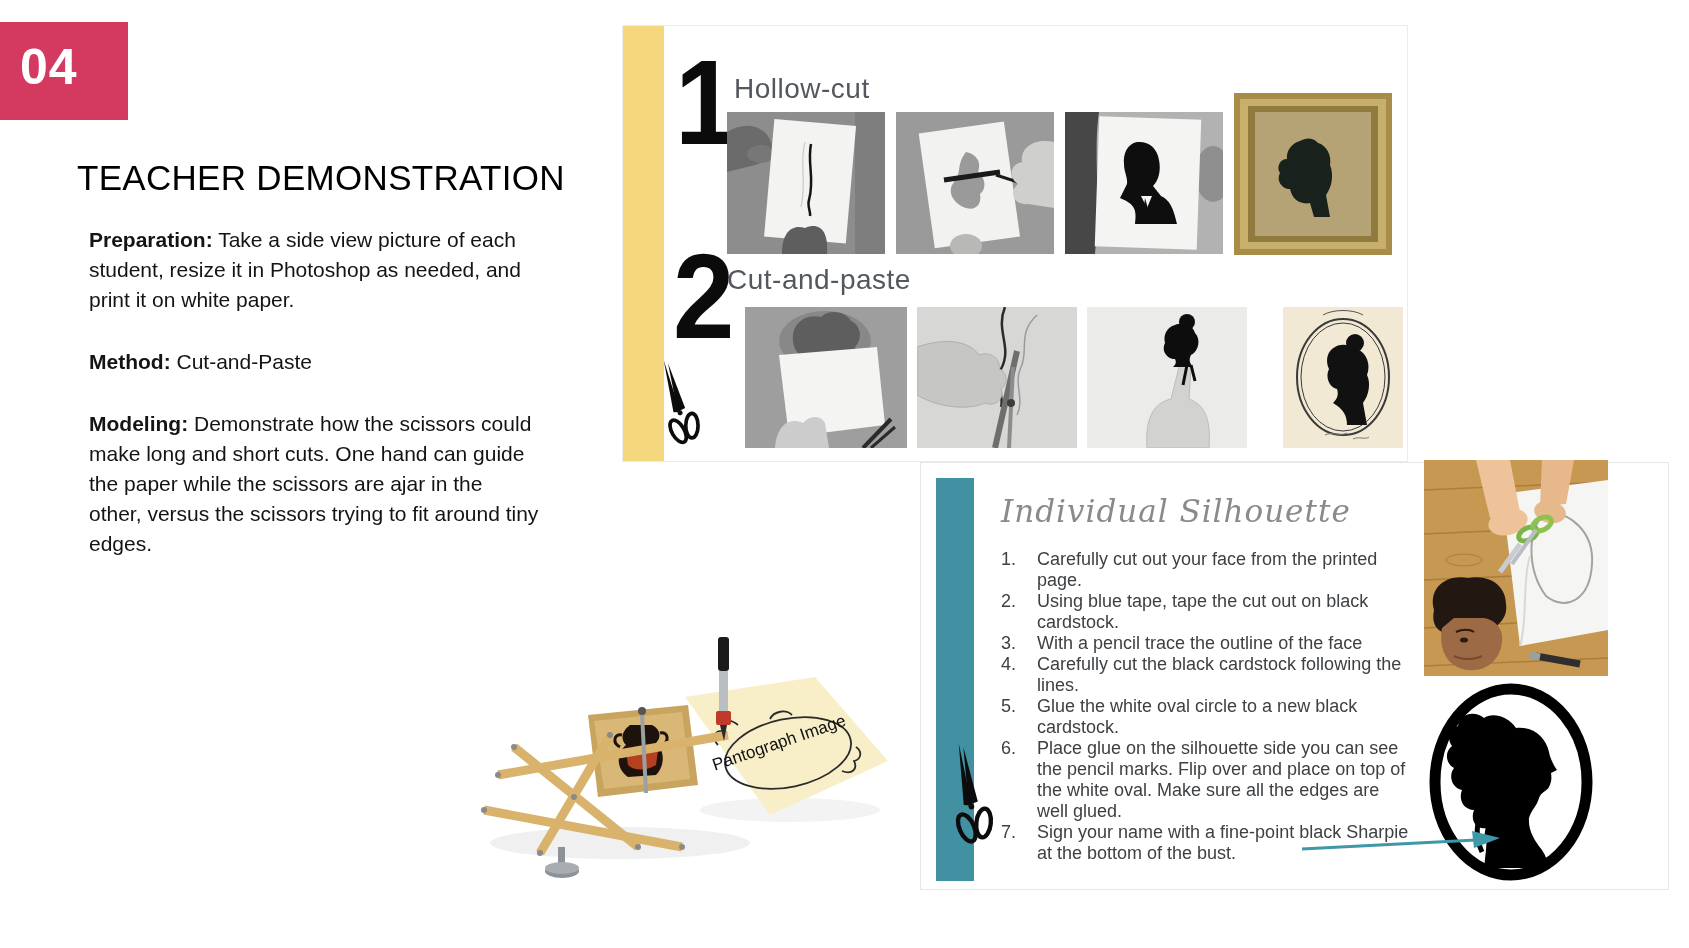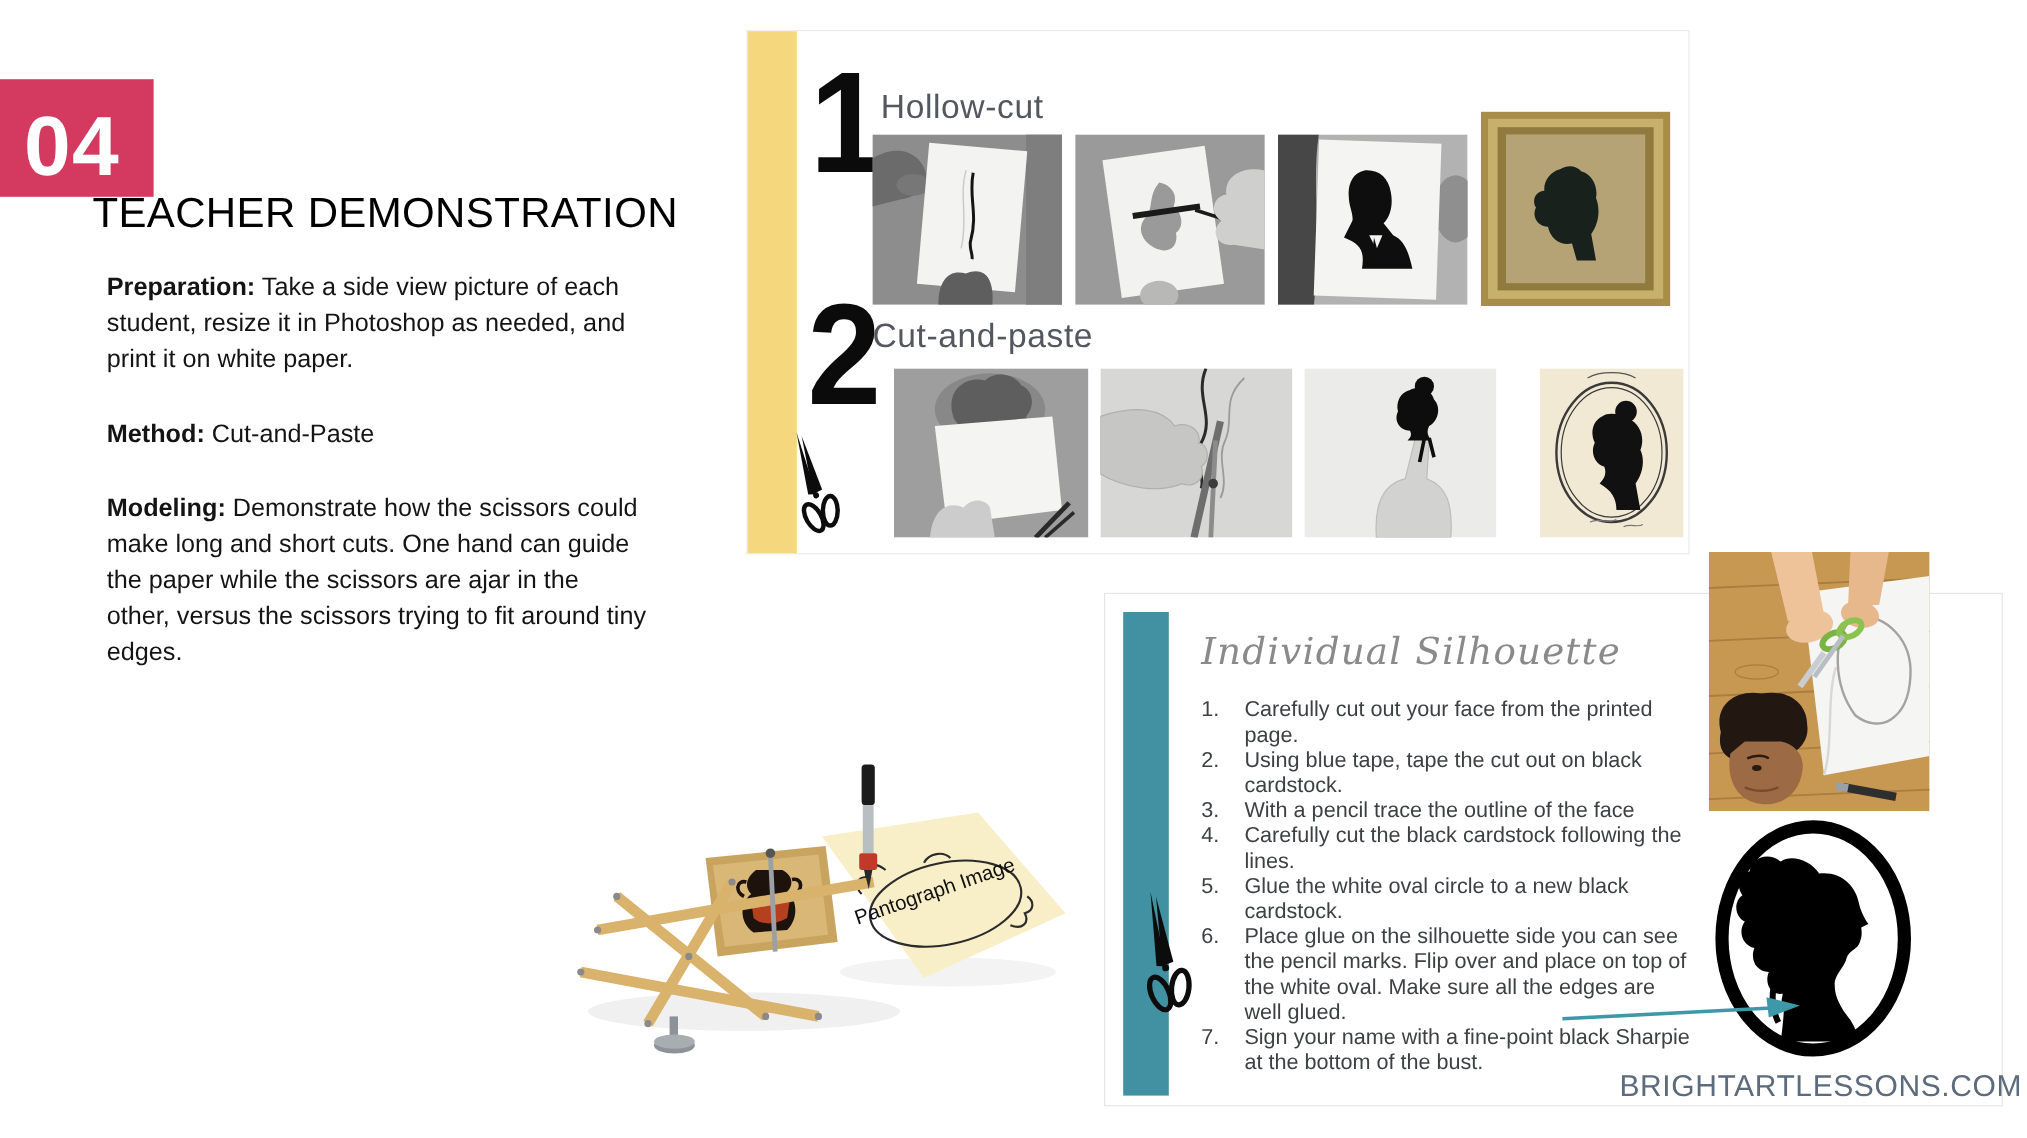--- a/index.html
+++ b/index.html
@@ -9,8 +9,8 @@
 
   
   .num-box{left:0;top:22px;width:128px;height:98px;background:#D43A60;color:#ffffff;
-           font-size:70px;font-weight:700;letter-spacing:1px;box-sizing:border-box;
-           padding:16px 0 0 20px;margin-top:44px;}
+           font-size:50px;font-weight:700;letter-spacing:1px;box-sizing:border-box;
+           padding:16px 0 0 20px;}
 
   
   .title{left:77px;top:158px;font-size:35px;color:#000000;font-weight:400;letter-spacing:.3px;}

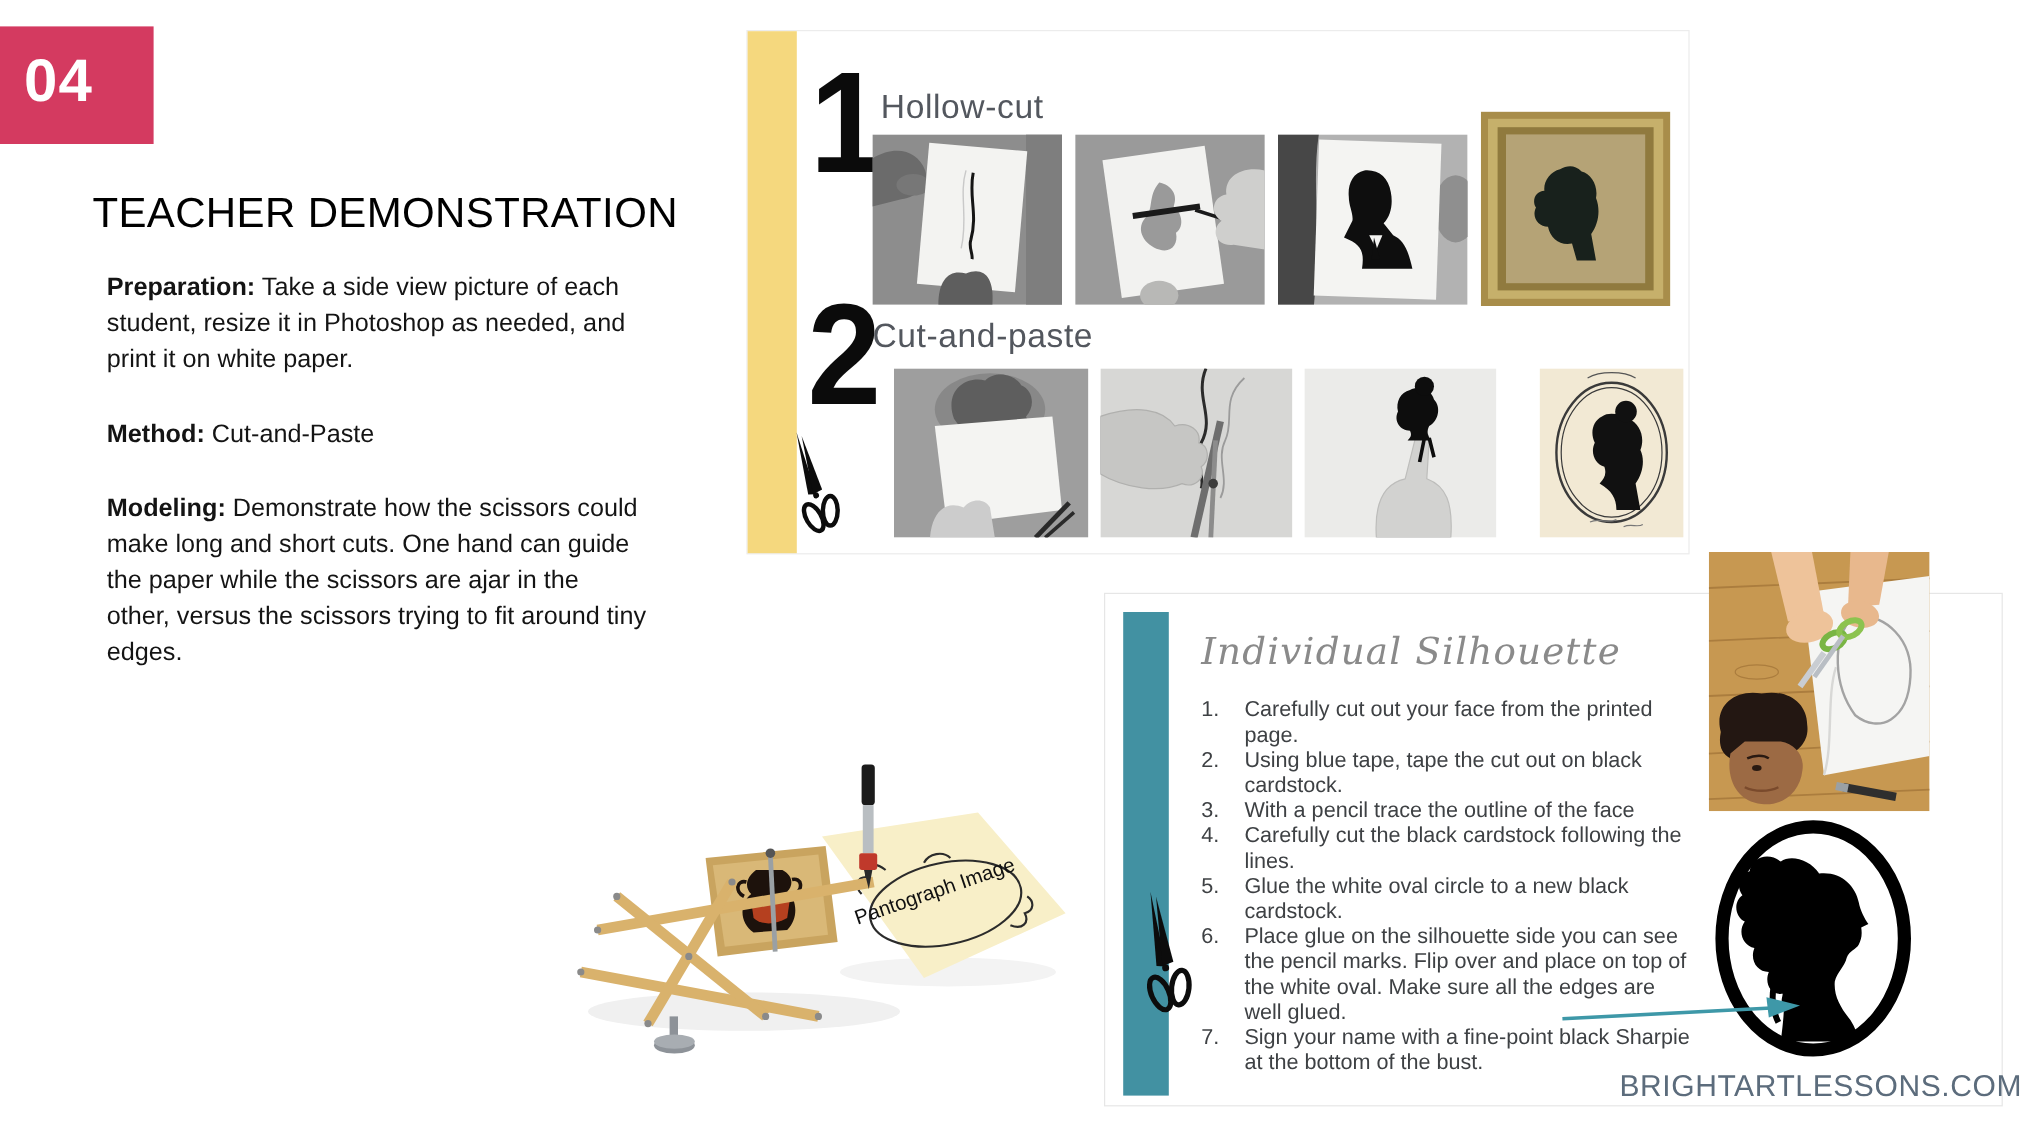--- a/index.html
+++ b/index.html
@@ -44,7 +44,7 @@
                       transform:rotate(-19deg);transform-origin:left center;white-space:nowrap;}
 
   
-  .sil-card{left:920px;top:462px;width:749px;height:428px;background:#fff;border:1px solid #e6e6e6;box-sizing:border-box;margin-top:32px;}
+  .sil-card{left:920px;top:462px;width:749px;height:428px;background:#fff;border:1px solid #e6e6e6;box-sizing:border-box;}
   .teal-bar{left:15px;top:15px;width:38px;height:403px;background:#4291A2;}
   .sil-heading{left:80px;top:30px;font-family:"DejaVu Serif",serif;font-style:italic;
                font-size:31px;color:#8a8a8a;letter-spacing:1px;}

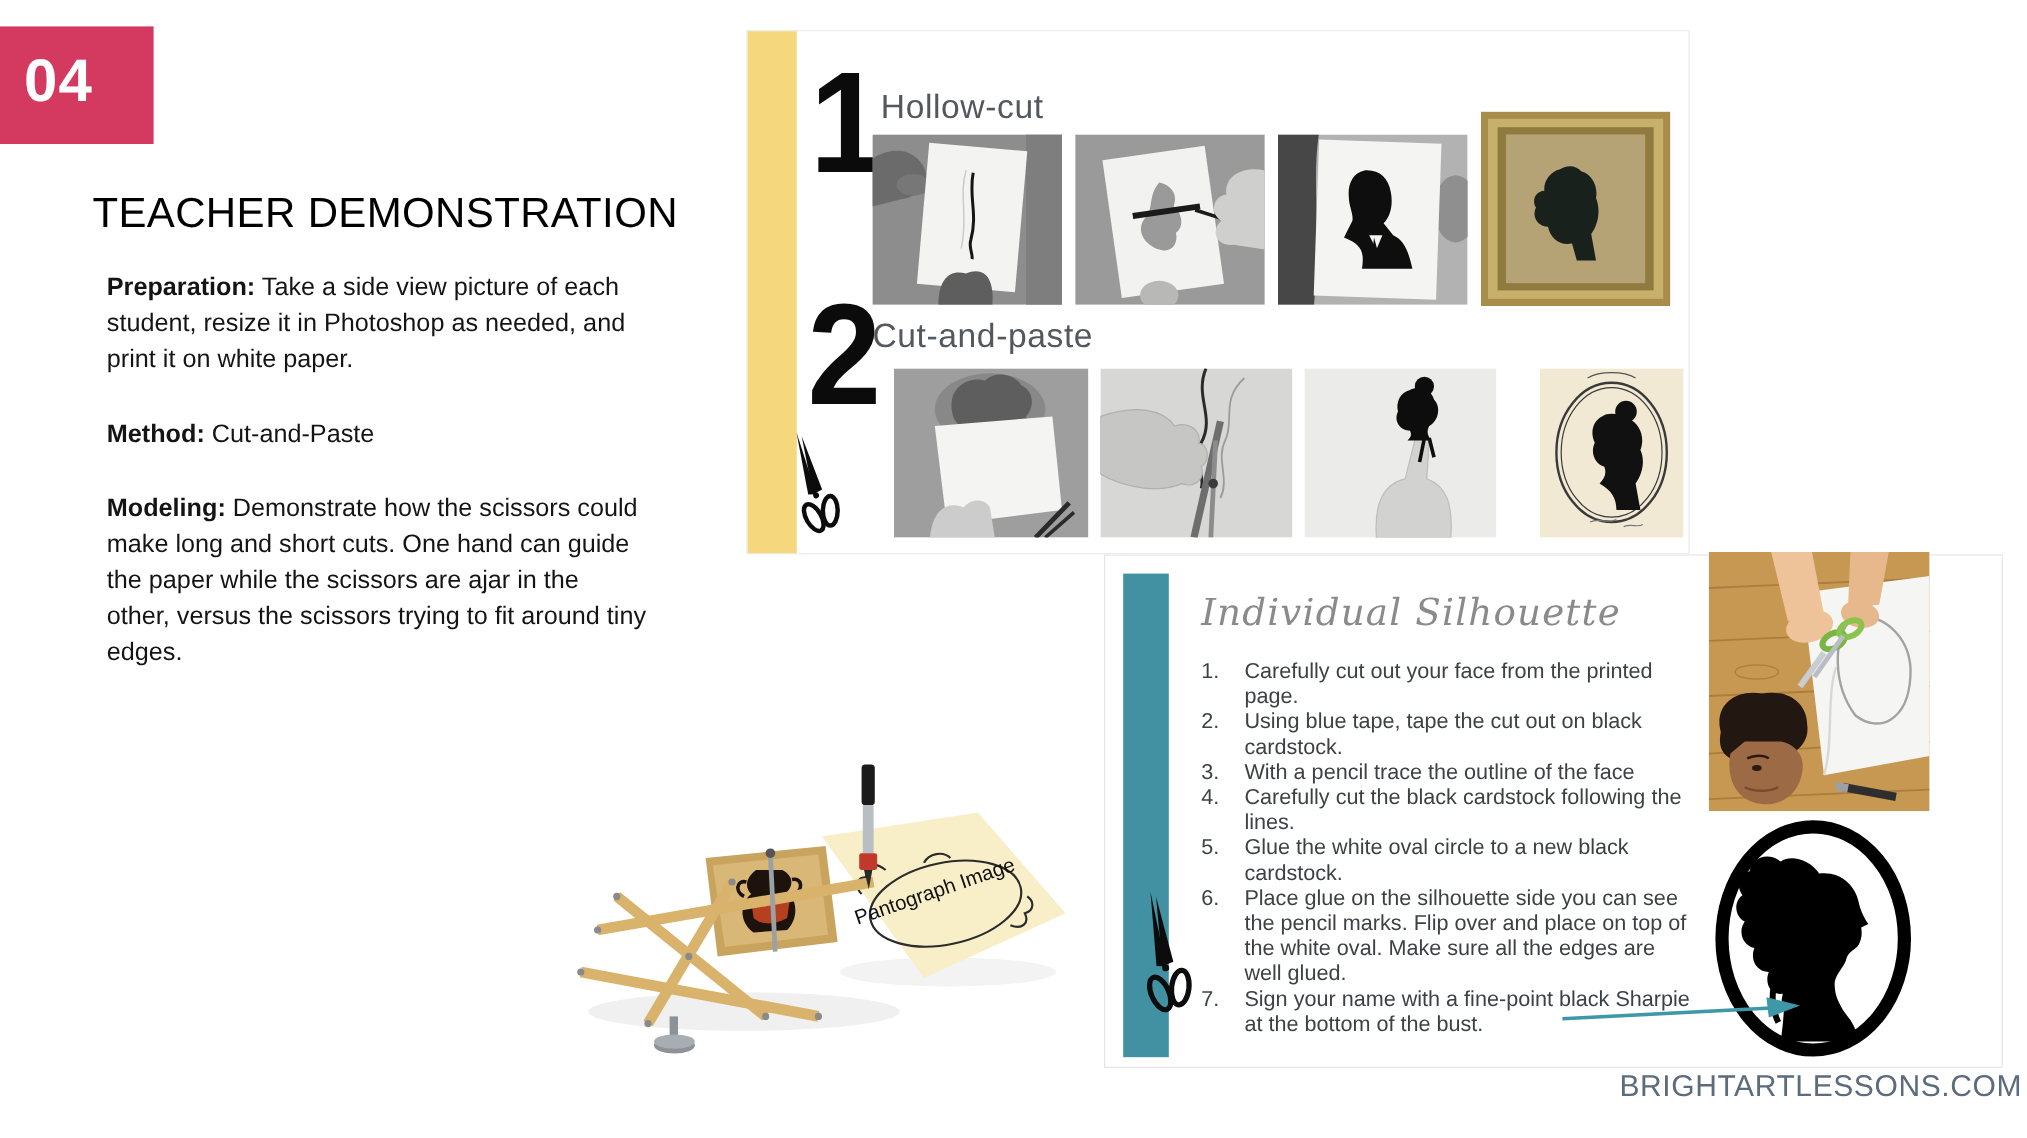--- a/index.html
+++ b/index.html
@@ -279,7 +279,6 @@
     <polygon points="172,3 200,10 174,20" fill="#3E98A8"></polygon>
   </svg>
 
-  <div class="abs footer">BRIGHTARTLESSONS.COM</div>
 
 </div>
 

